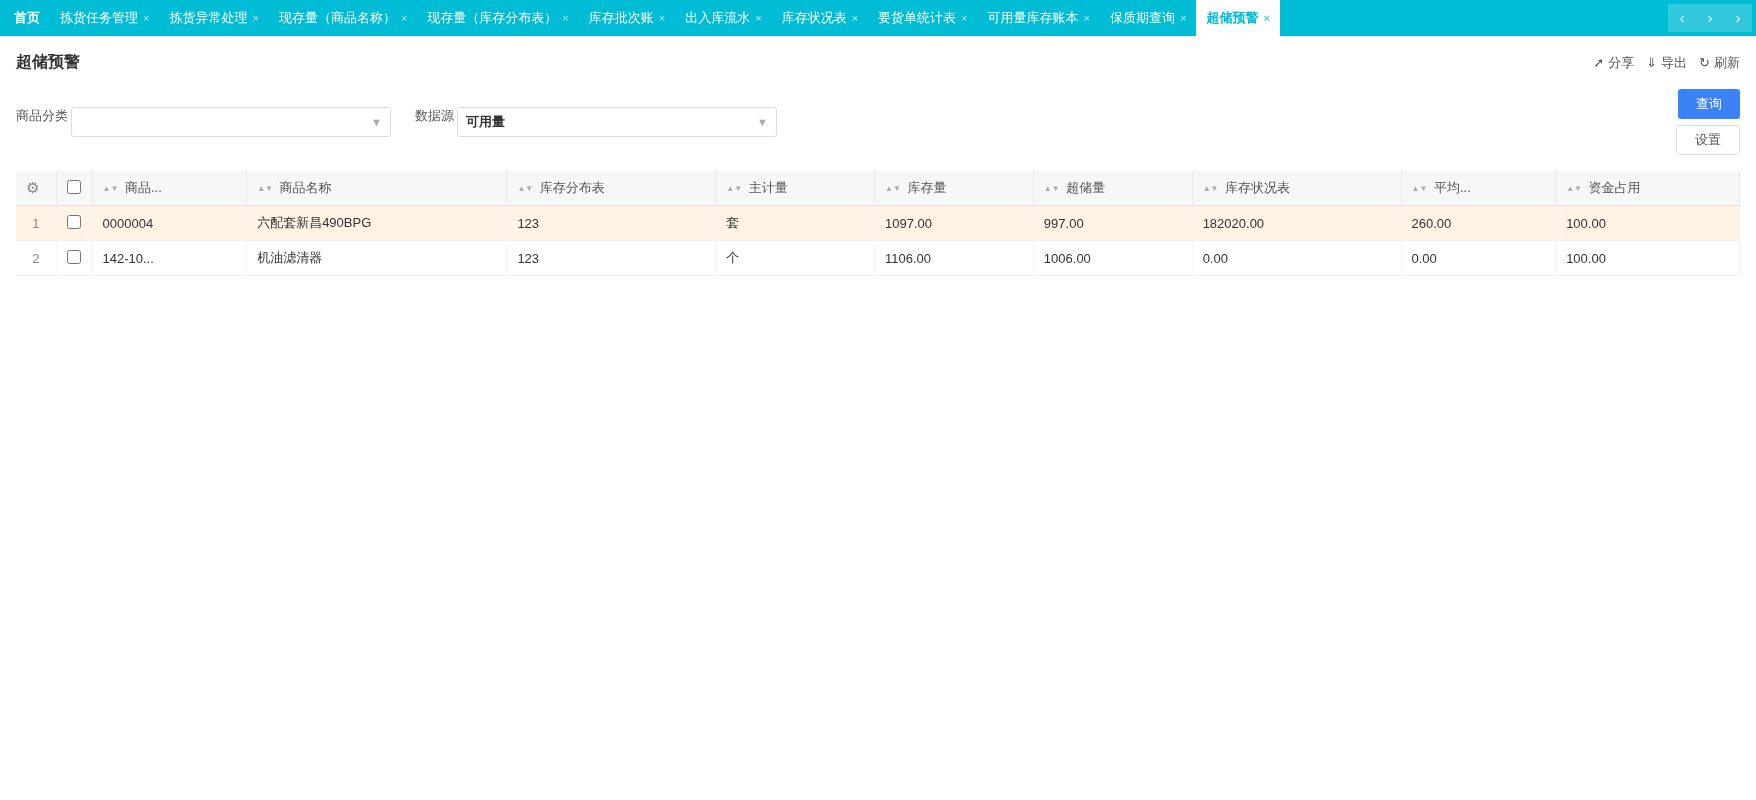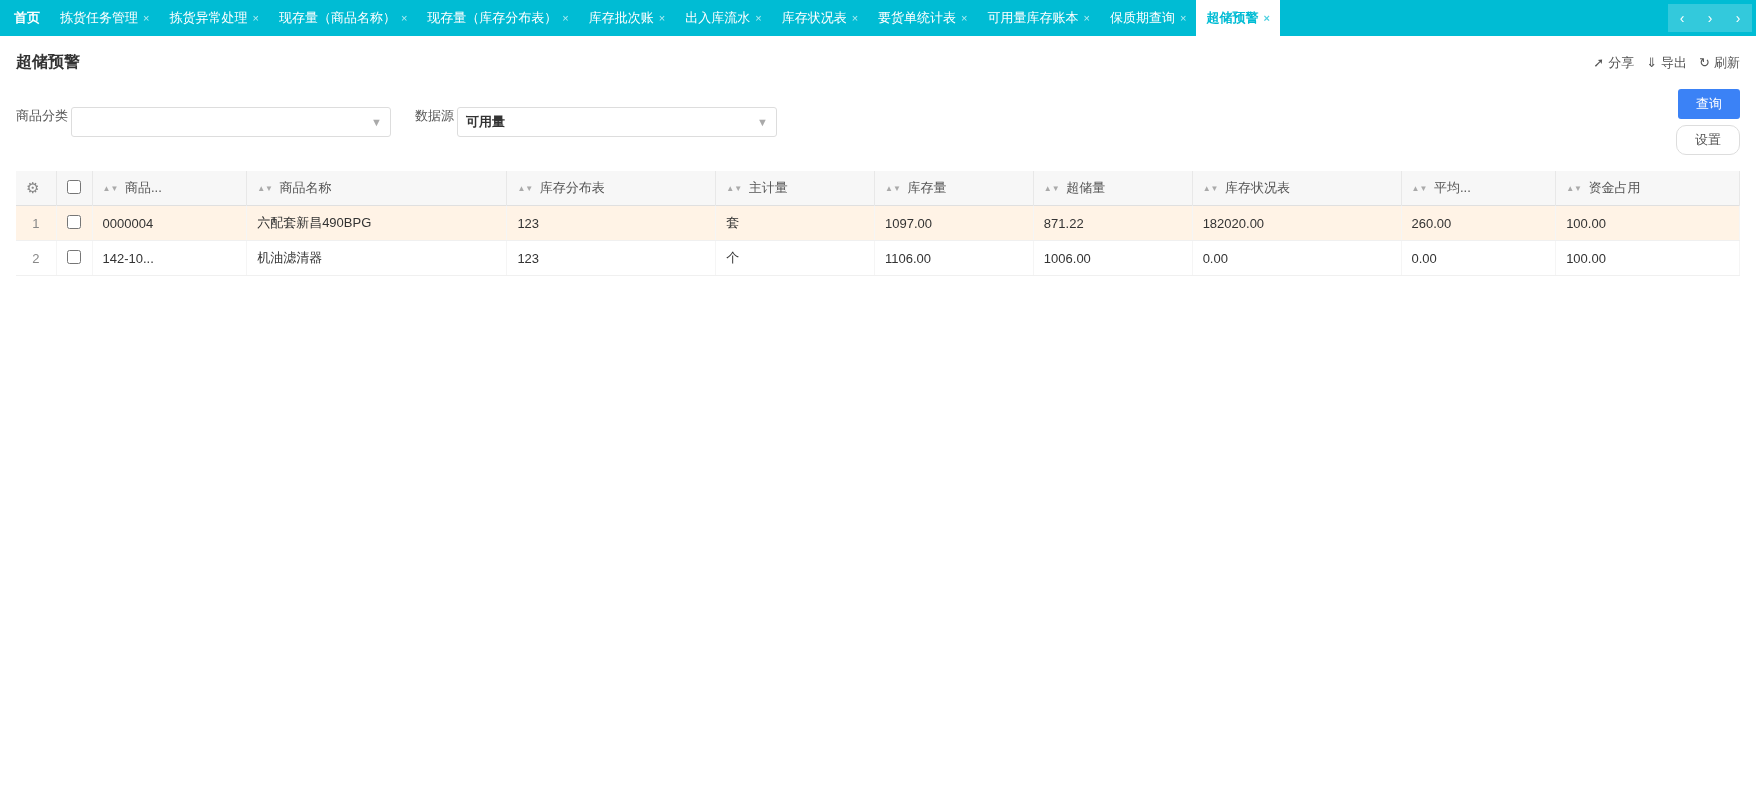--- a/index.html
+++ b/index.html
@@ -145,7 +145,7 @@
       background: #fff;
       color: #555;
       border: 1px solid #ddd;
-      border-radius: 10px;
+      border-radius: 3px;
       padding: 5px 18px;
       font-size: 13px;
       cursor: pointer;

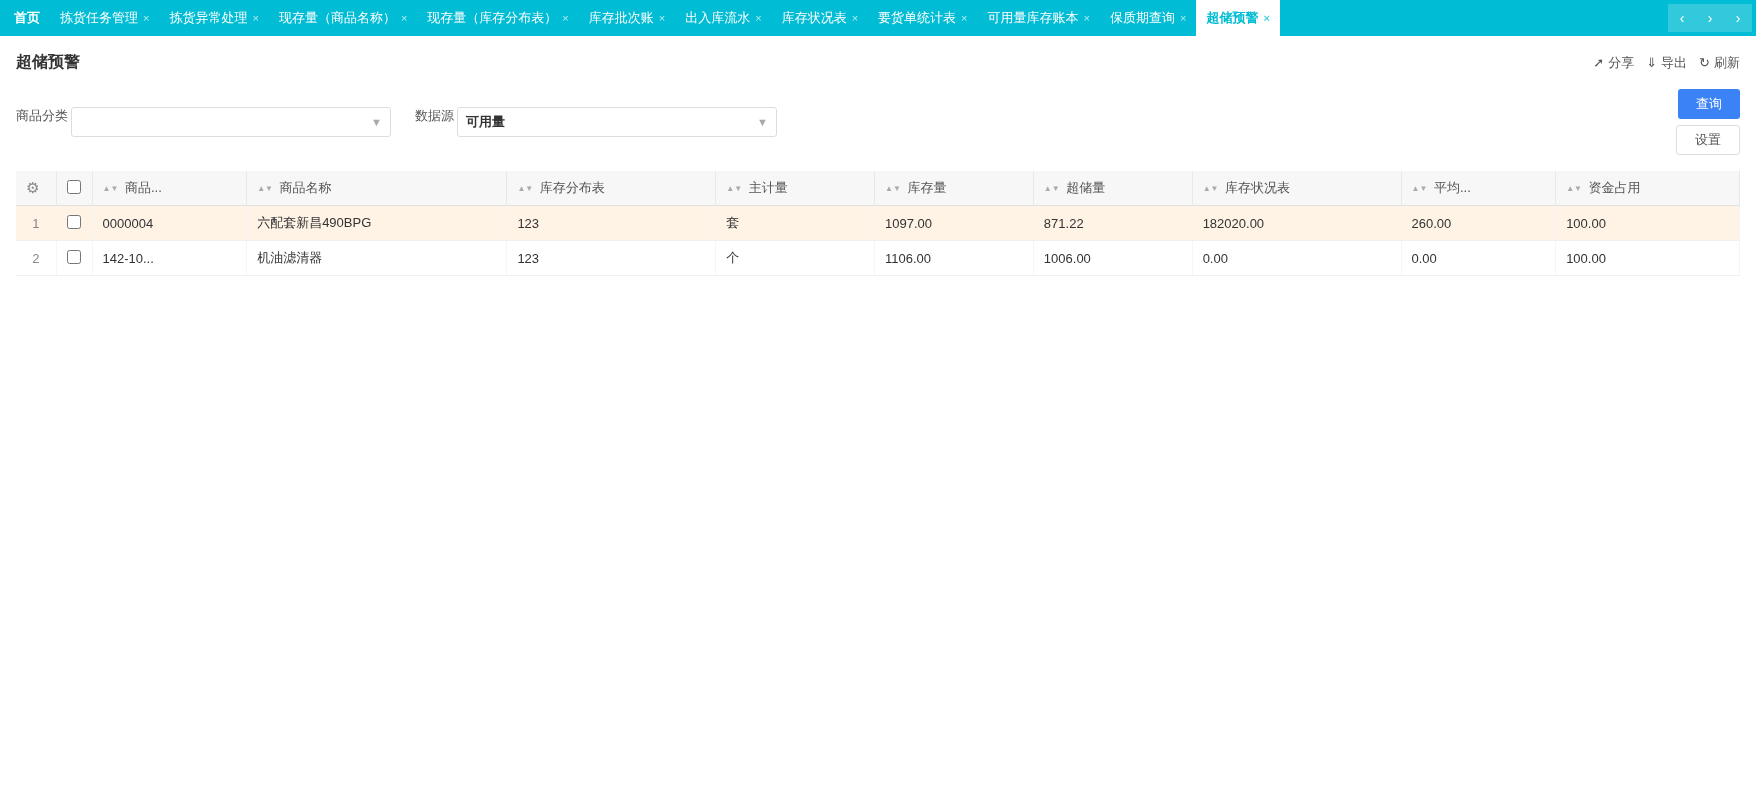--- a/index.html
+++ b/index.html
@@ -379,7 +379,7 @@
         <td>123</td>
         <td>套</td>
         <td>1097.00</td>
-        <td>871.22</td>
+        <td>997.00</td>
         <td>182020.00</td>
         <td>260.00</td>
         <td>100.00</td>

